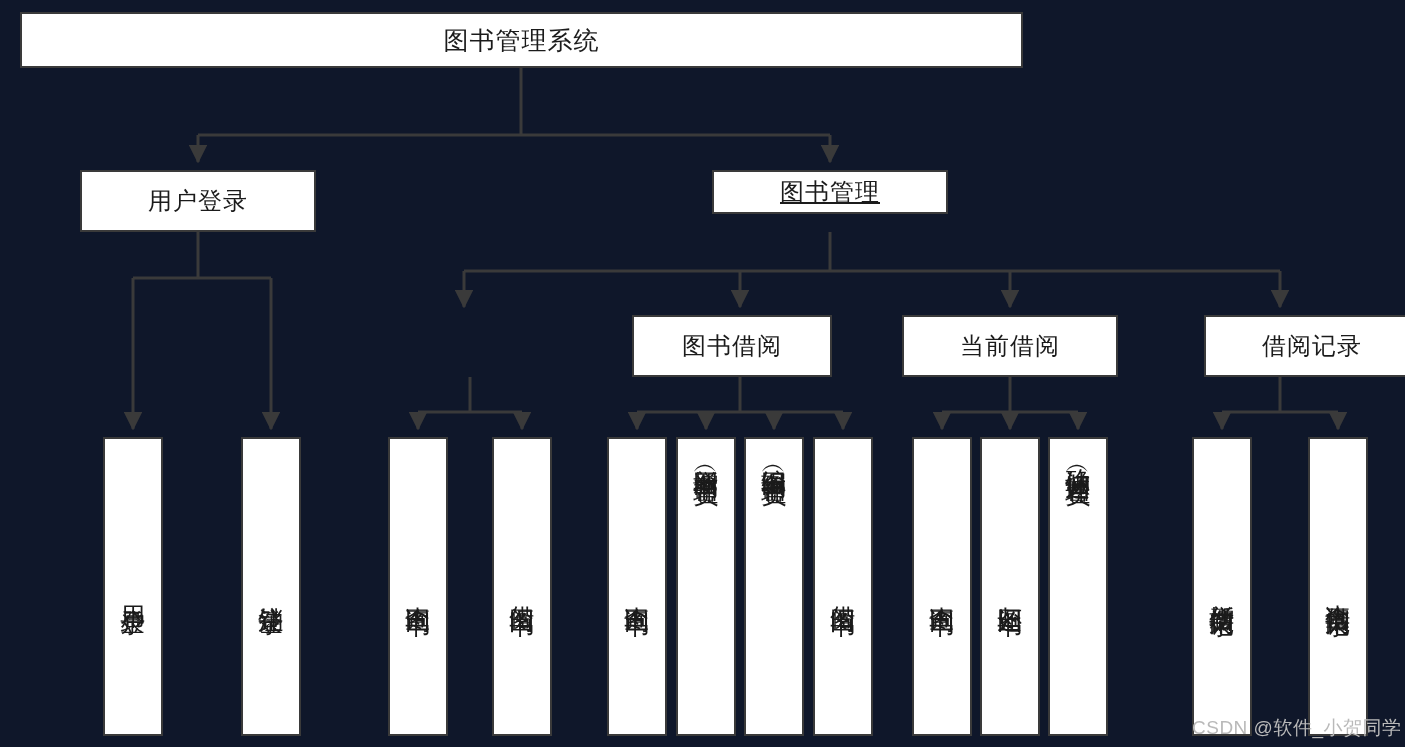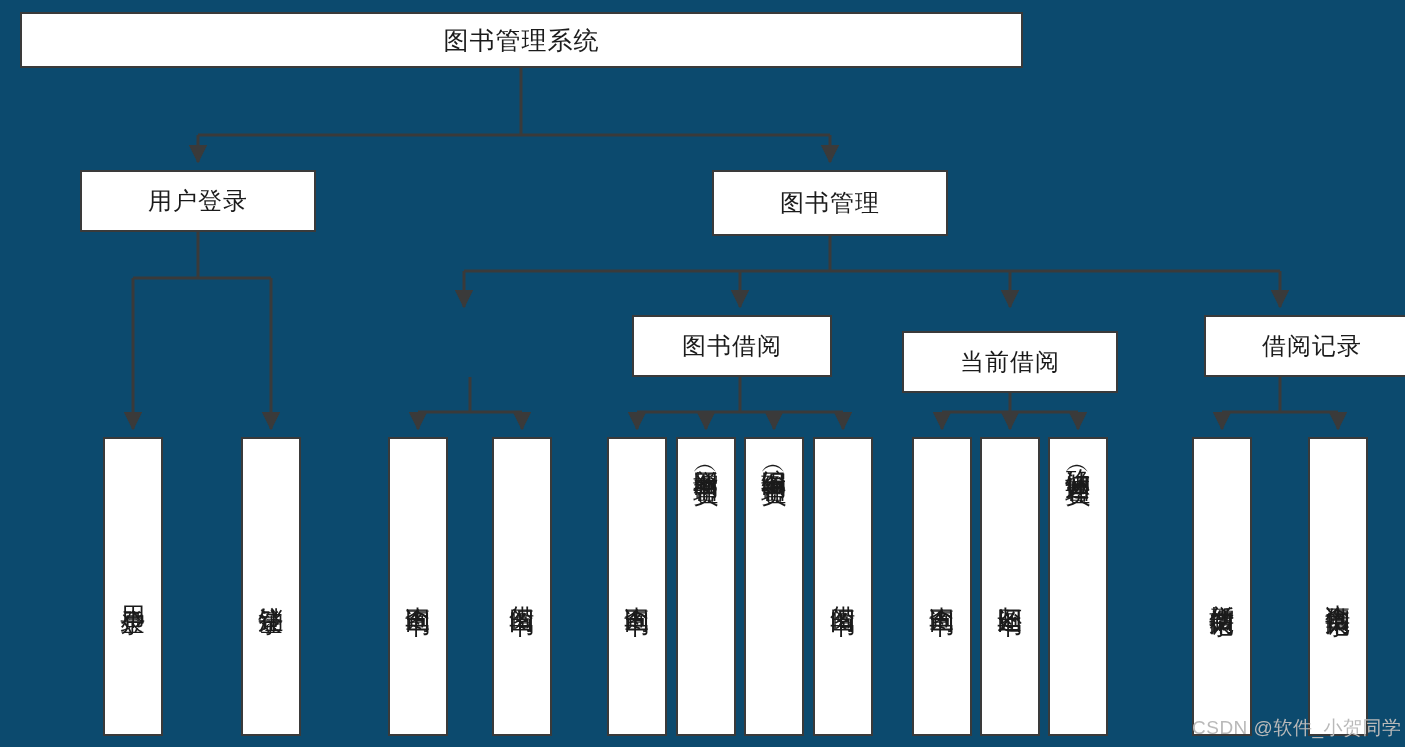--- a/index.html
+++ b/index.html
@@ -15,7 +15,7 @@
     position: relative;
     width: 1405px;
     height: 747px;
-    background: #0c4a6e;
+    background: #0f172a;
     overflow: hidden;
   }
   #wires {

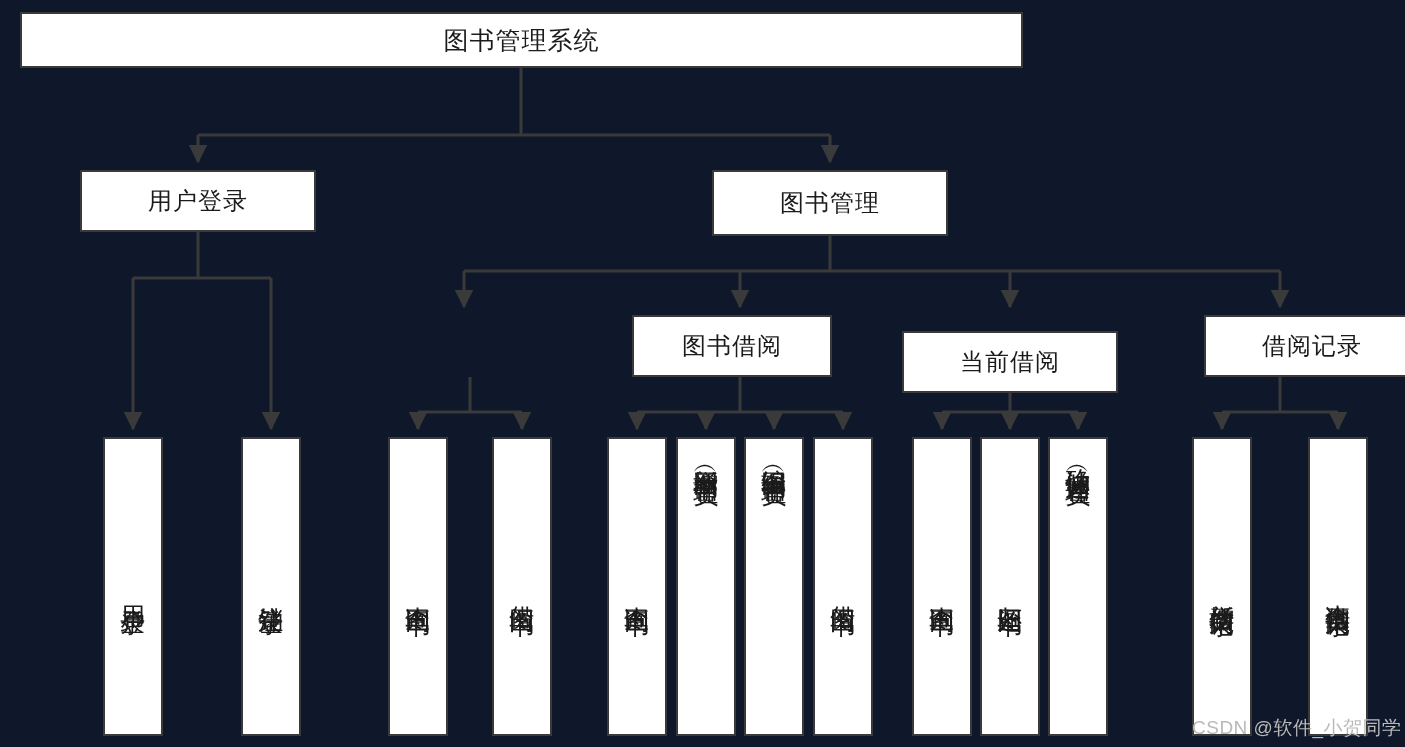--- a/index.html
+++ b/index.html
@@ -142,7 +142,7 @@
   <div class="node horiz" style="left:80px; top:170px; width:236px; height:62px;">
     <span>用户登录</span>
   </div>
-  <div class="node horiz" style="left:712px; top:170px; width:236px; height:66px;">
+  <div class="node horiz" style="left:712px; top:170px; width:236px; height:44px;text-decoration:underline;">
     <span>图书管理</span>
   </div>
 

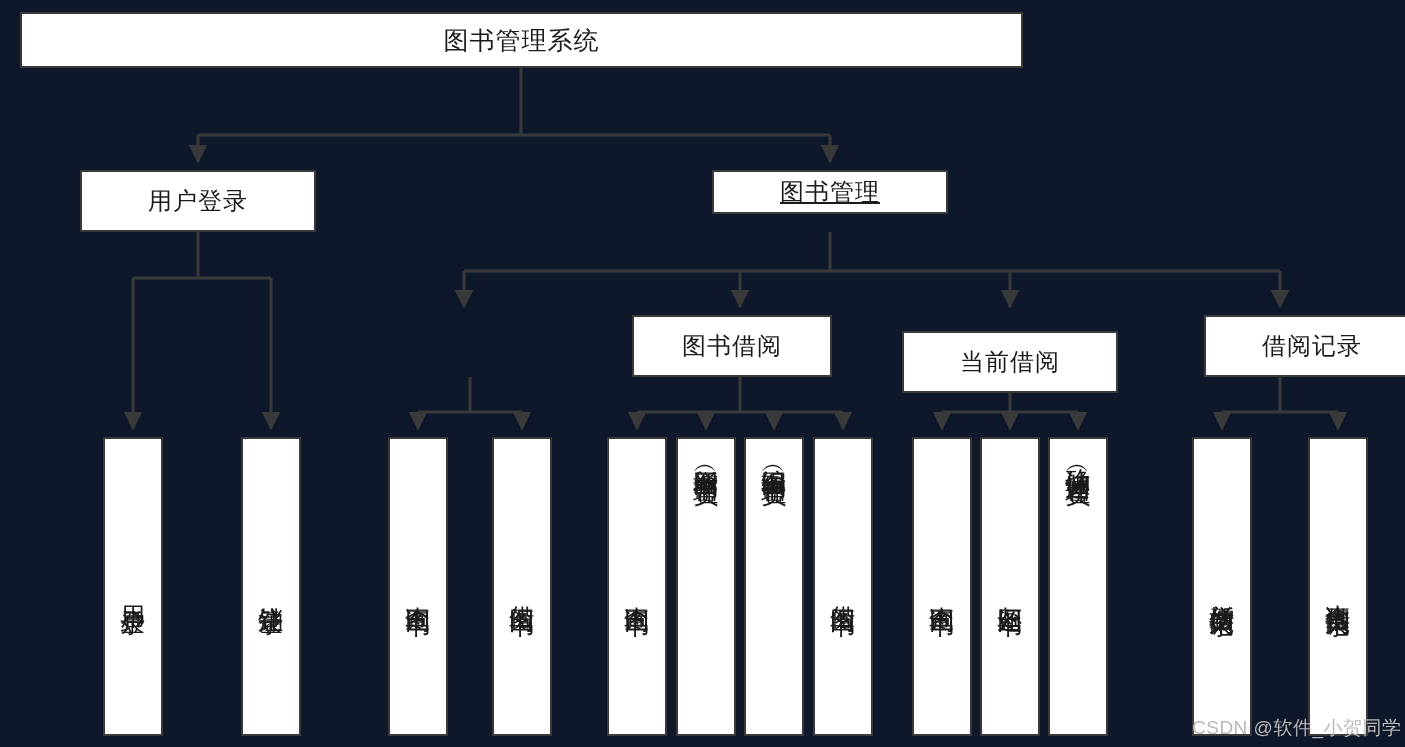--- a/index.html
+++ b/index.html
@@ -149,7 +149,7 @@
   <div class="node horiz" style="left:632px; top:315px; width:200px; height:62px;">
     <span>图书借阅</span>
   </div>
-  <div class="node horiz" style="left:902px; top:315px; width:216px; height:62px;margin-top:16px;">
+  <div class="node horiz" style="left:902px; top:315px; width:216px; height:62px;">
     <span>当前借阅</span>
   </div>
   <div class="node horiz" style="left:1204px; top:315px; width:216px; height:62px;">

